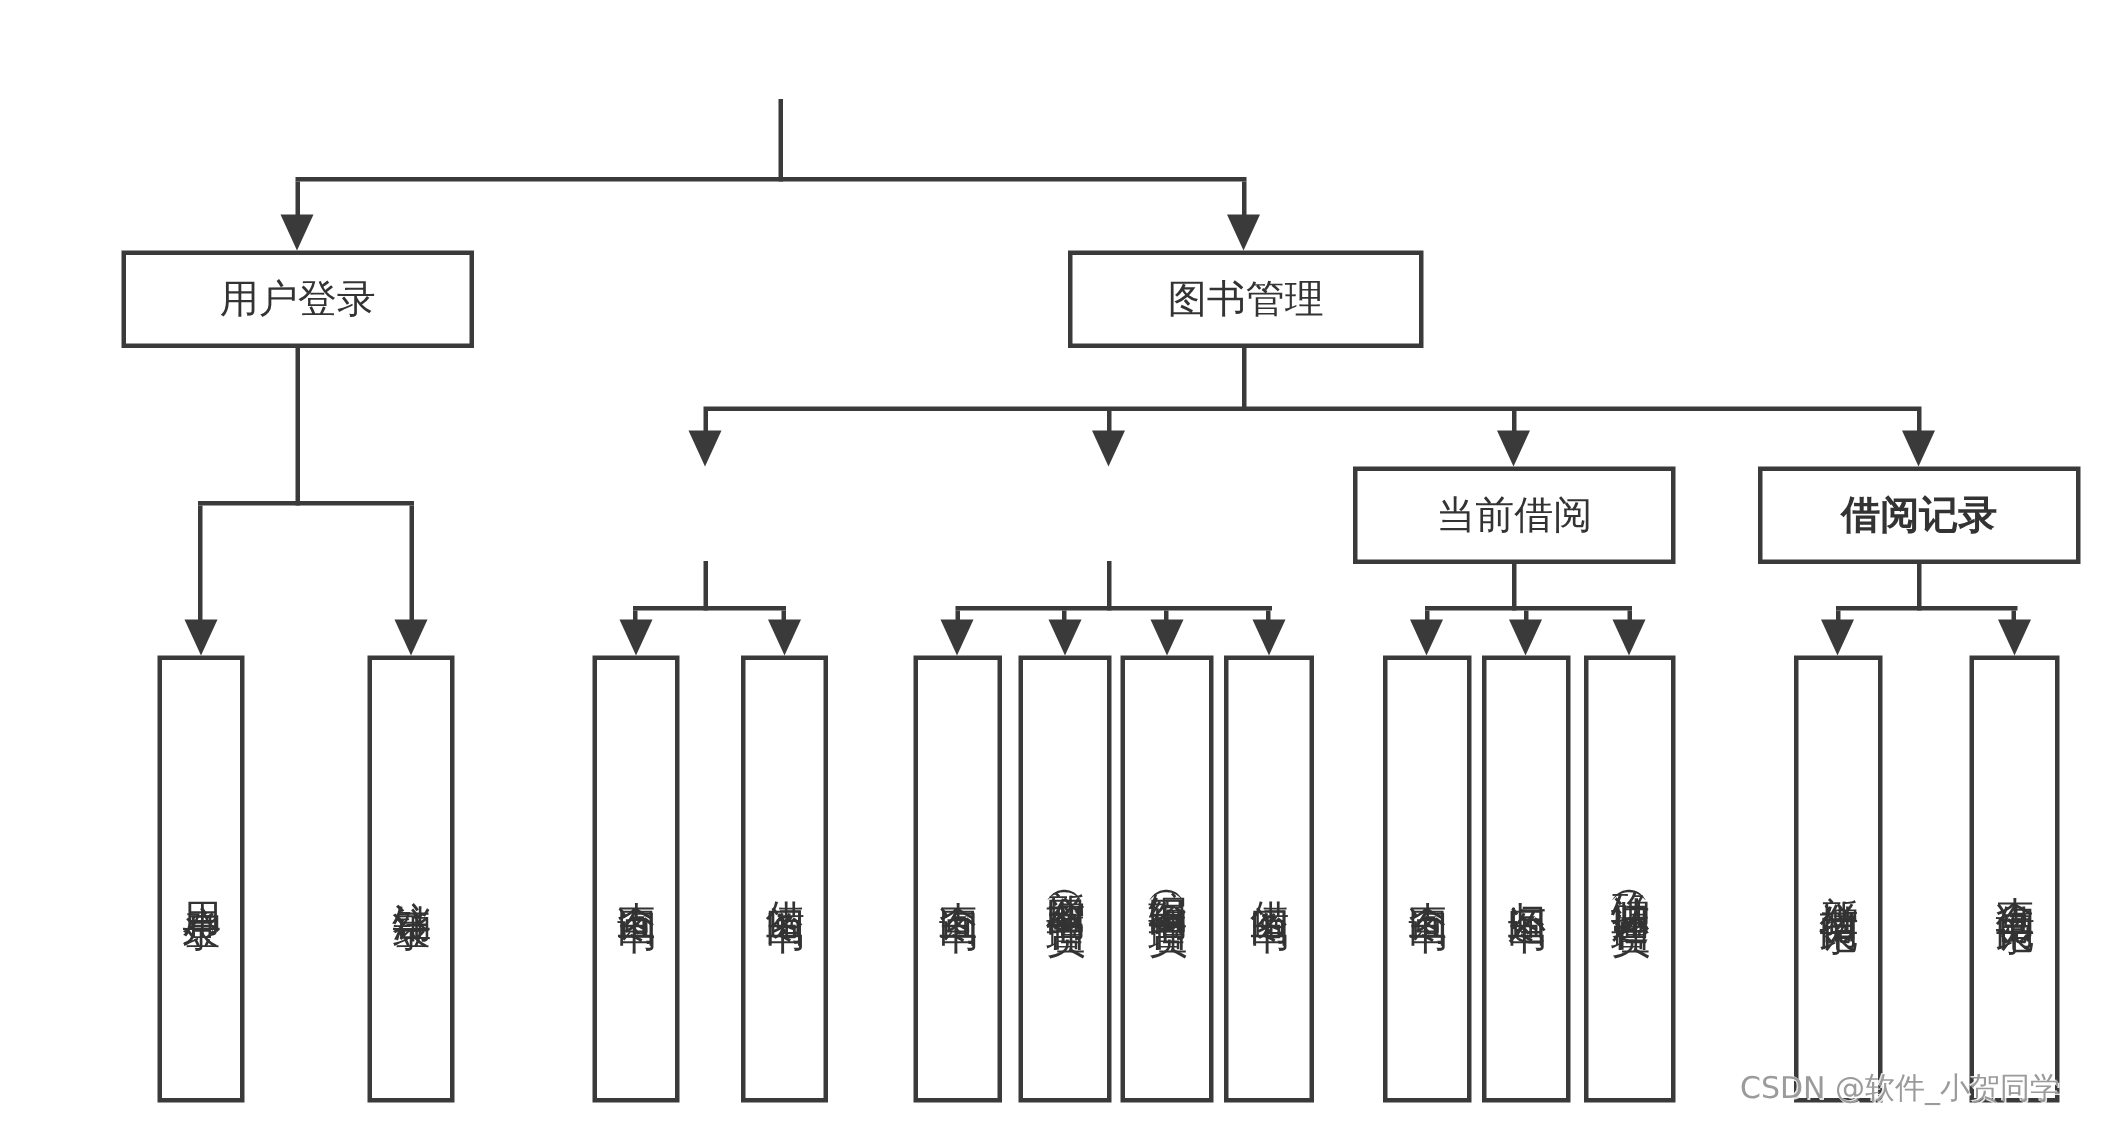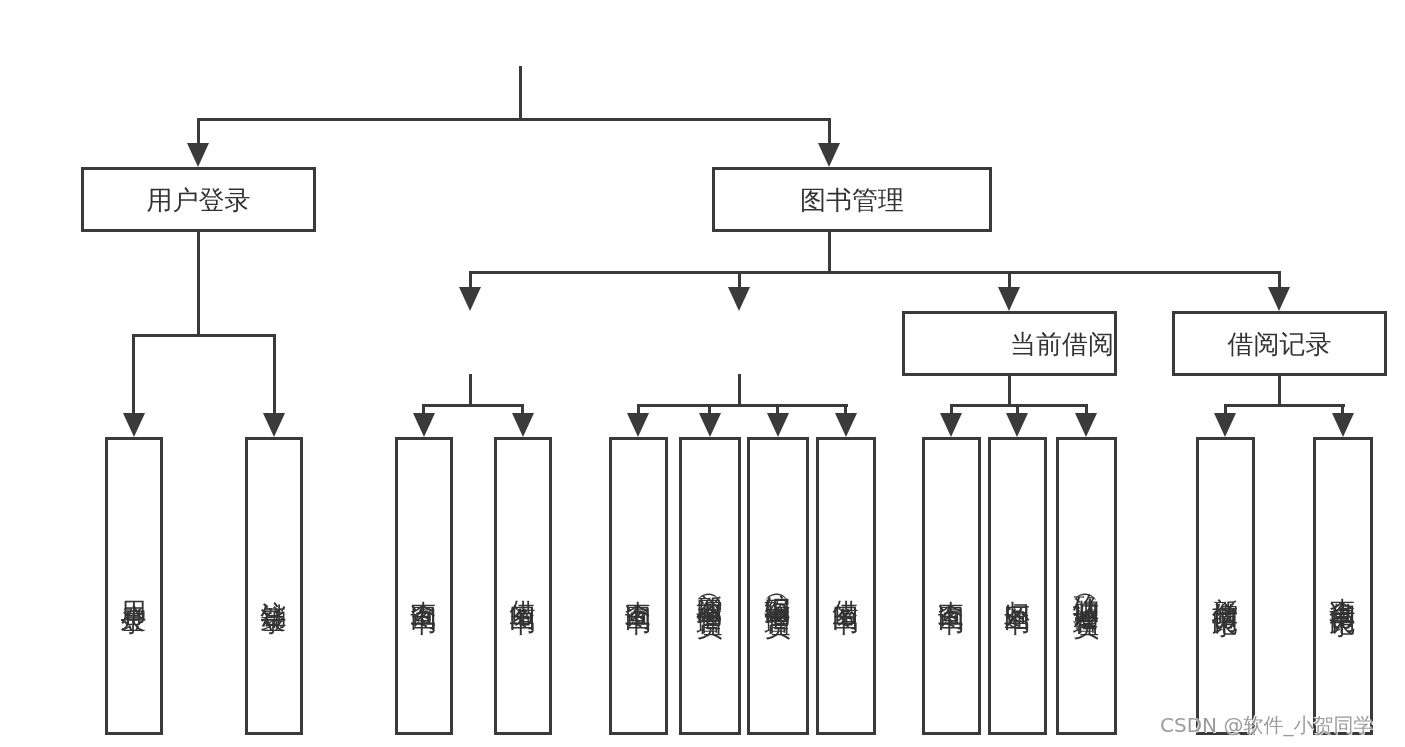--- a/index.html
+++ b/index.html
@@ -38,7 +38,7 @@
   <div class="node" style="left:81px;top:167px;width:235px;height:65px;">
     <span>用户登录</span>
   </div>
-  <div class="node" style="left:712px;top:167px;width:280px;height:65px;">
+  <div class="node" style="left:712px;top:167px;width:237px;height:65px;">
     <span>图书管理</span>
   </div>
 

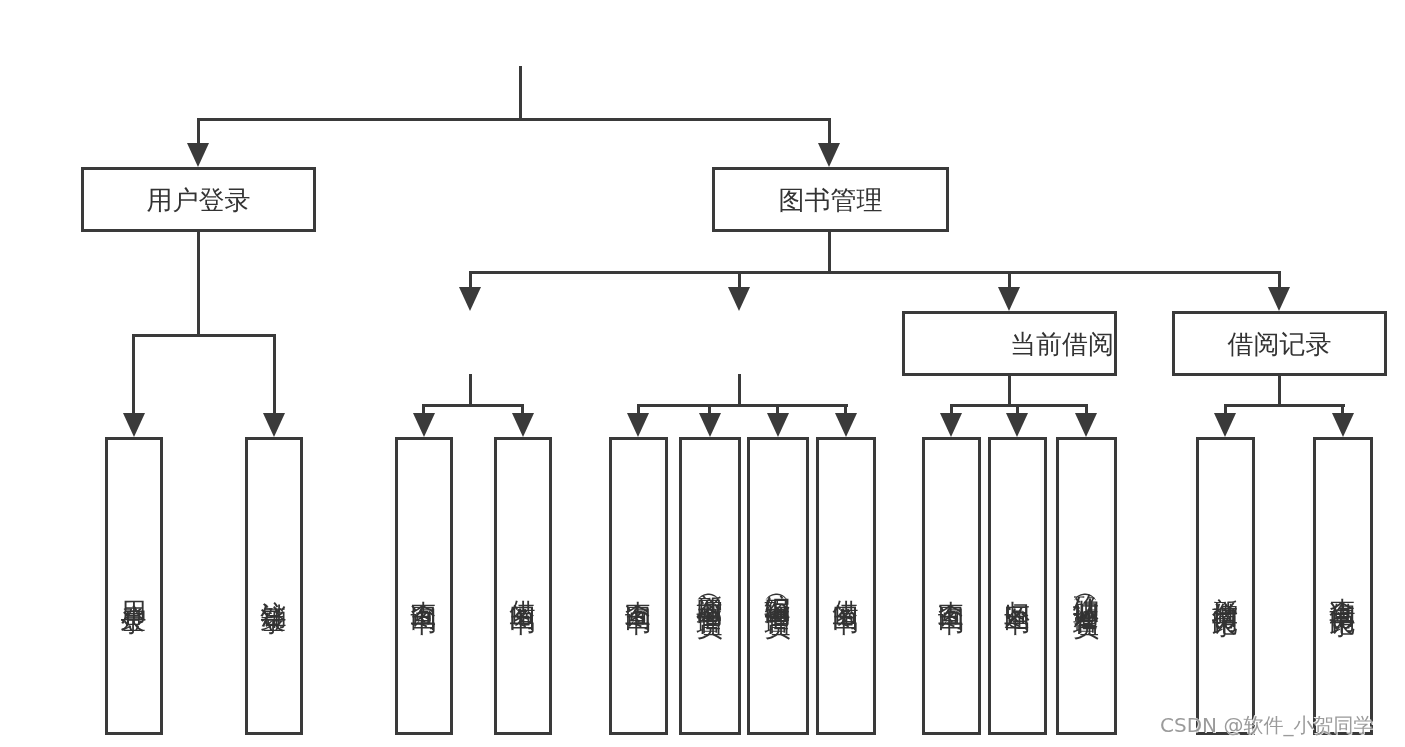--- a/index.html
+++ b/index.html
@@ -42,7 +42,7 @@
     <span>图书管理</span>
   </div>
 
-  <div class="node" style="left:902px;top:311px;width:215px;height:65px;justify-content:flex-end;">
+  <div class="node" style="left:902px;top:311px;width:215px;height:65px;">
     <span>当前借阅</span>
   </div>
   <div class="node" style="left:1172px;top:311px;width:215px;height:65px;">

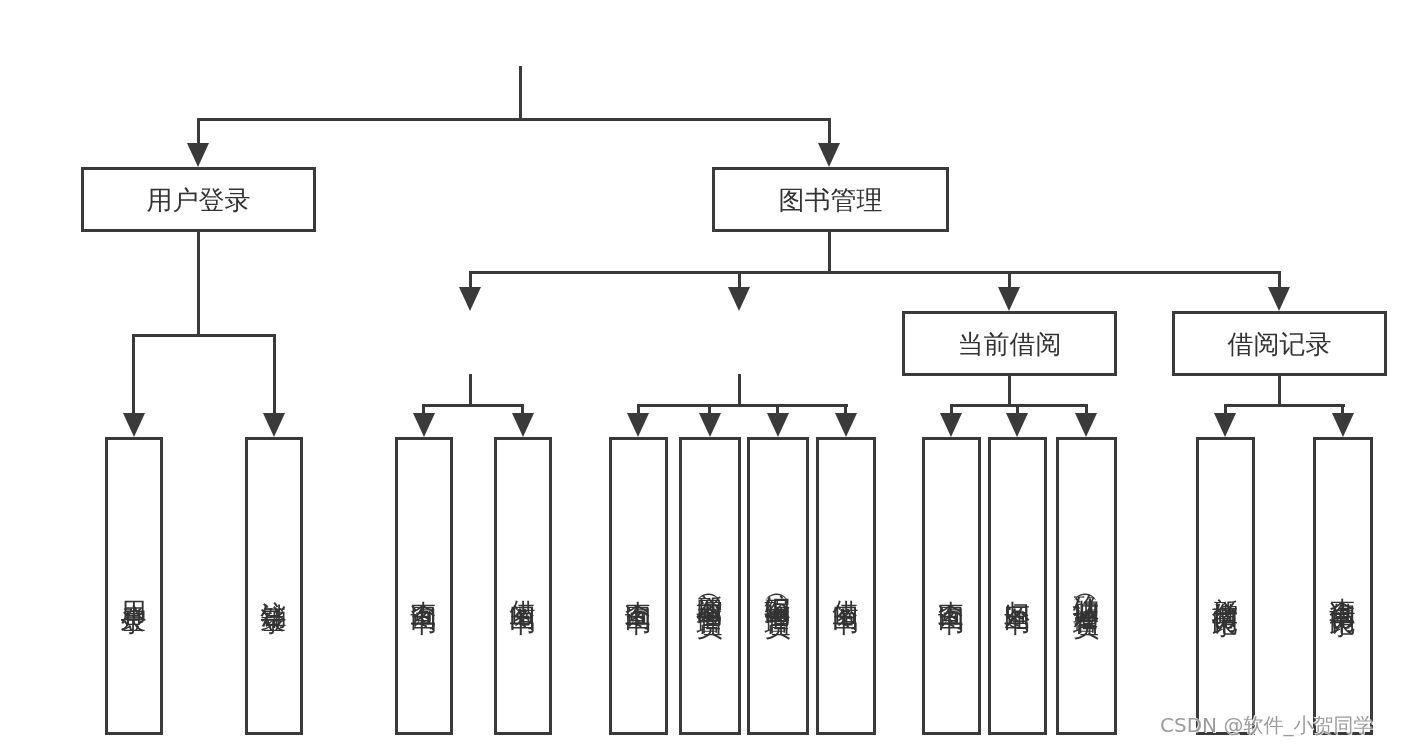--- a/index.html
+++ b/index.html
@@ -45,7 +45,7 @@
   <div class="node" style="left:902px;top:311px;width:215px;height:65px;">
     <span>当前借阅</span>
   </div>
-  <div class="node" style="left:1172px;top:311px;width:215px;height:65px;">
+  <div class="node" style="left:1172px;top:311px;width:215px;height:65px;font-weight:bold;">
     <span>借阅记录</span>
   </div>
 

